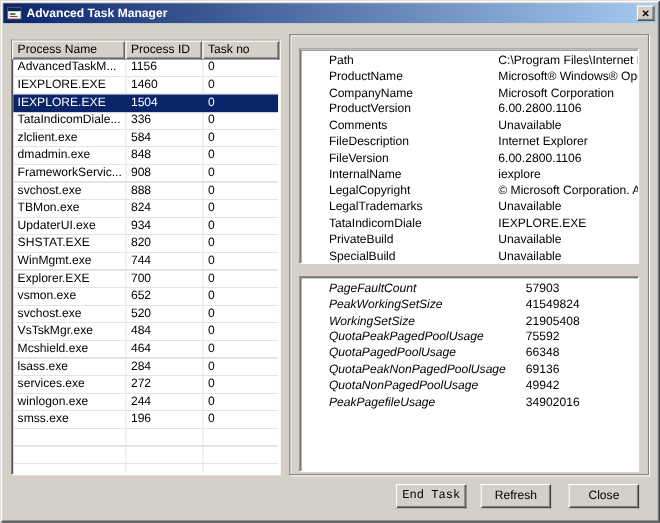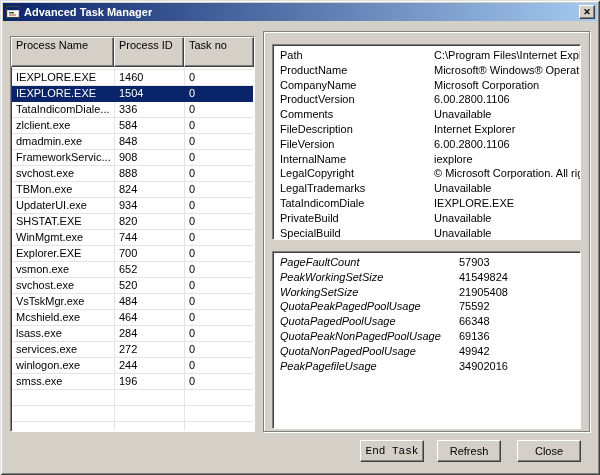--- a/index.html
+++ b/index.html
@@ -40,7 +40,7 @@
     border: 1px solid; border-color: #808080 #fff #fff #808080;
     box-shadow: inset 1px 1px 0 #404040;
   }
-  .lheader { display: flex; height: 30px; position: relative; z-index: 2; }
+  .lheader { display: flex; height: 17px; position: relative; z-index: 2; }
   .hcell {
     background: #d4d0c8;
     border: 1px solid; border-color: #fff #404040 #404040 #fff;

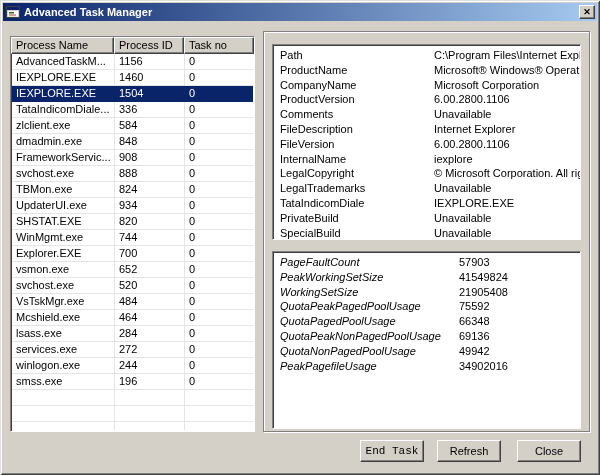--- a/index.html
+++ b/index.html
@@ -78,7 +78,7 @@
   }
   .panel1 { top: 12px; height: 196px; }
   .panel2 { top: 219px; height: 178px; }
-  .prow { display: flex; line-height: 14.8px; padding-left: 7px; }
+  .prow { display: flex; line-height: 14.8px; padding-left: 7px; margin-left: 19px; }
   .pn { flex: none; overflow: hidden; white-space: nowrap; }
   .w1 .pn { width: 154px; }
   .w2 .pn { width: 179px; font-style: italic; }

